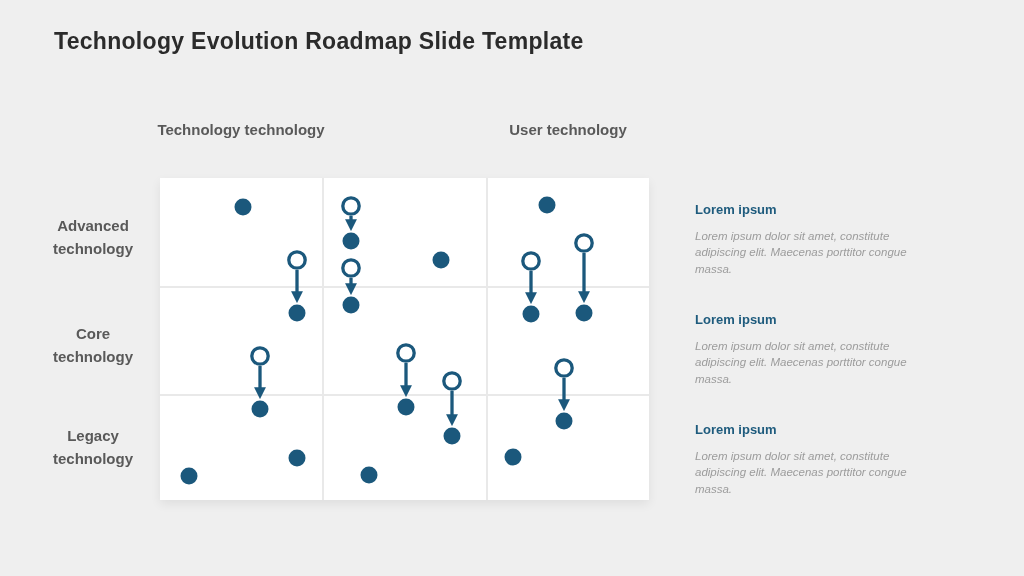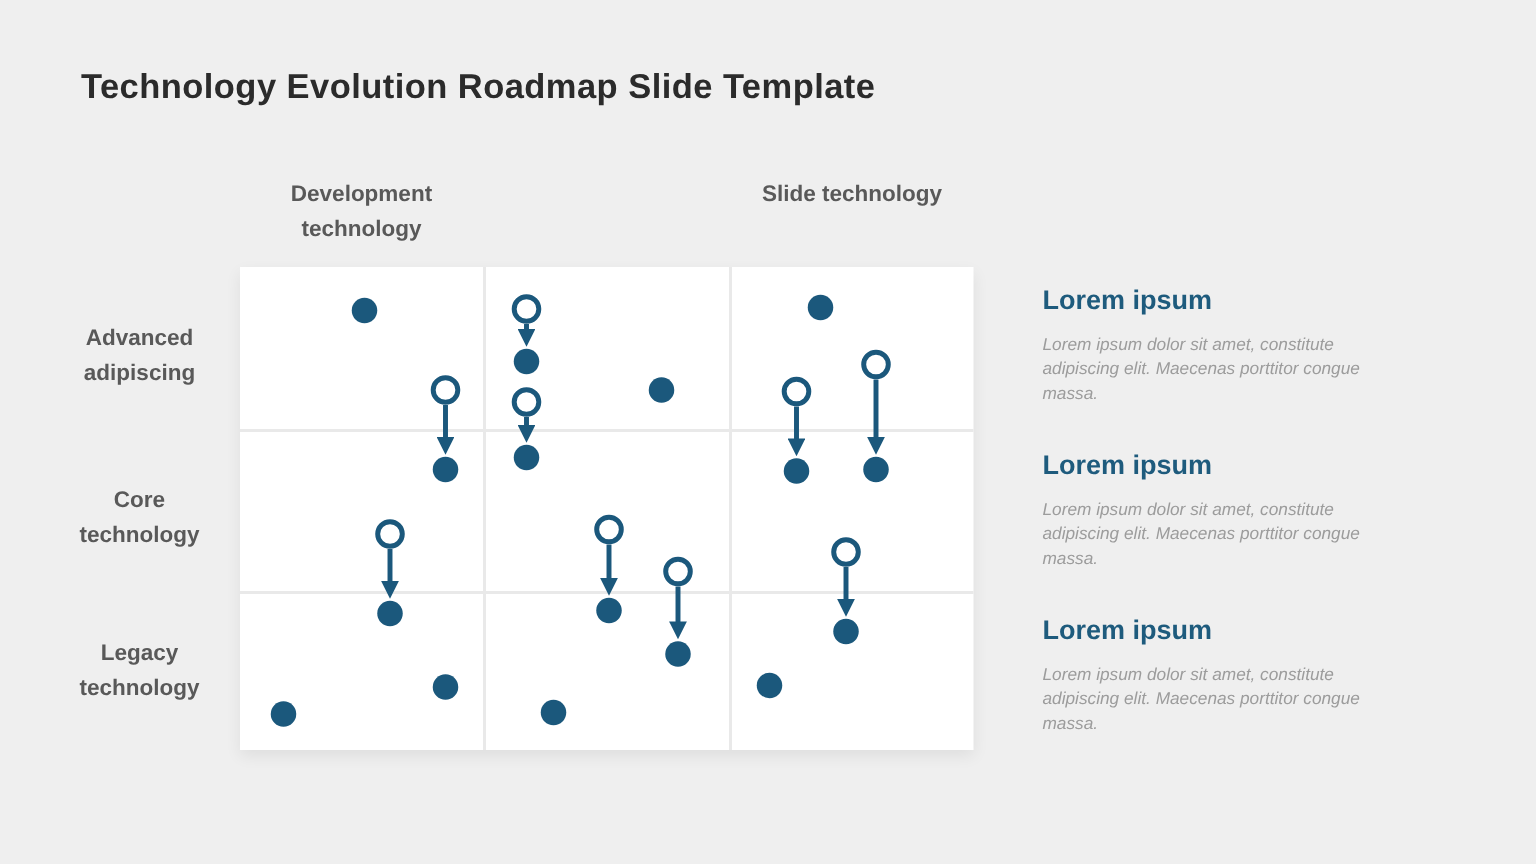--- a/index.html
+++ b/index.html
@@ -17,7 +17,7 @@
   .slide-title {
     position: absolute;
     left: 54px;
-    top: 44px;
+    top: 28px;
     margin: 0;
     font-size: 23px;
     font-weight: 600;

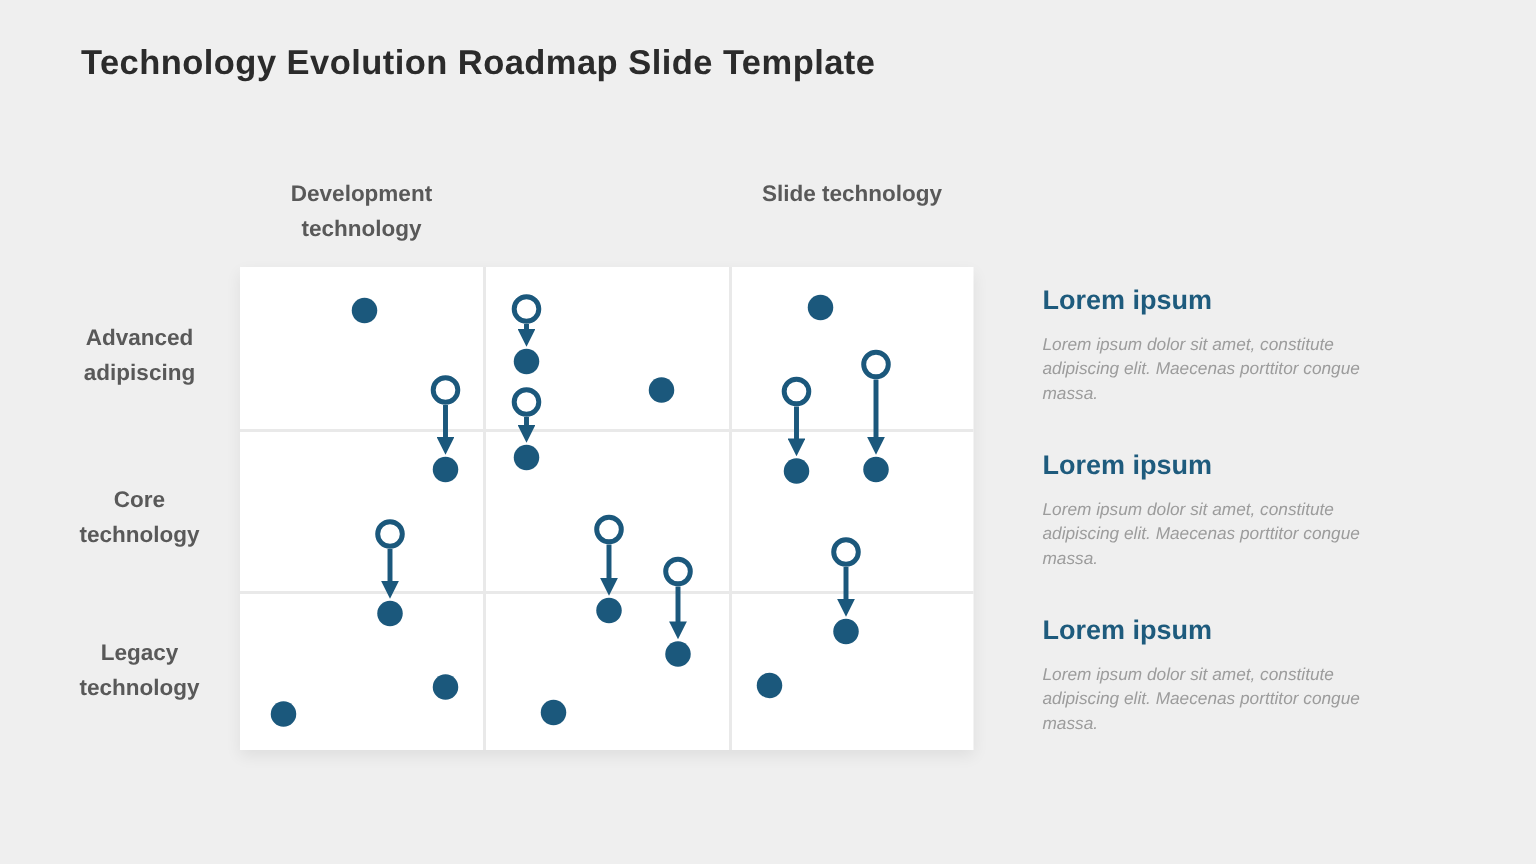--- a/index.html
+++ b/index.html
@@ -97,7 +97,7 @@
 
   <h1 class="slide-title">Technology Evolution Roadmap Slide Template</h1>
 
-  <div class="col-header c0">Development technology</div>
+  <div class="col-header c0">Technology technology</div>
   <div class="col-header c2">Slide technology</div>
 
   <div class="row-label r0">Advanced adipiscing</div>

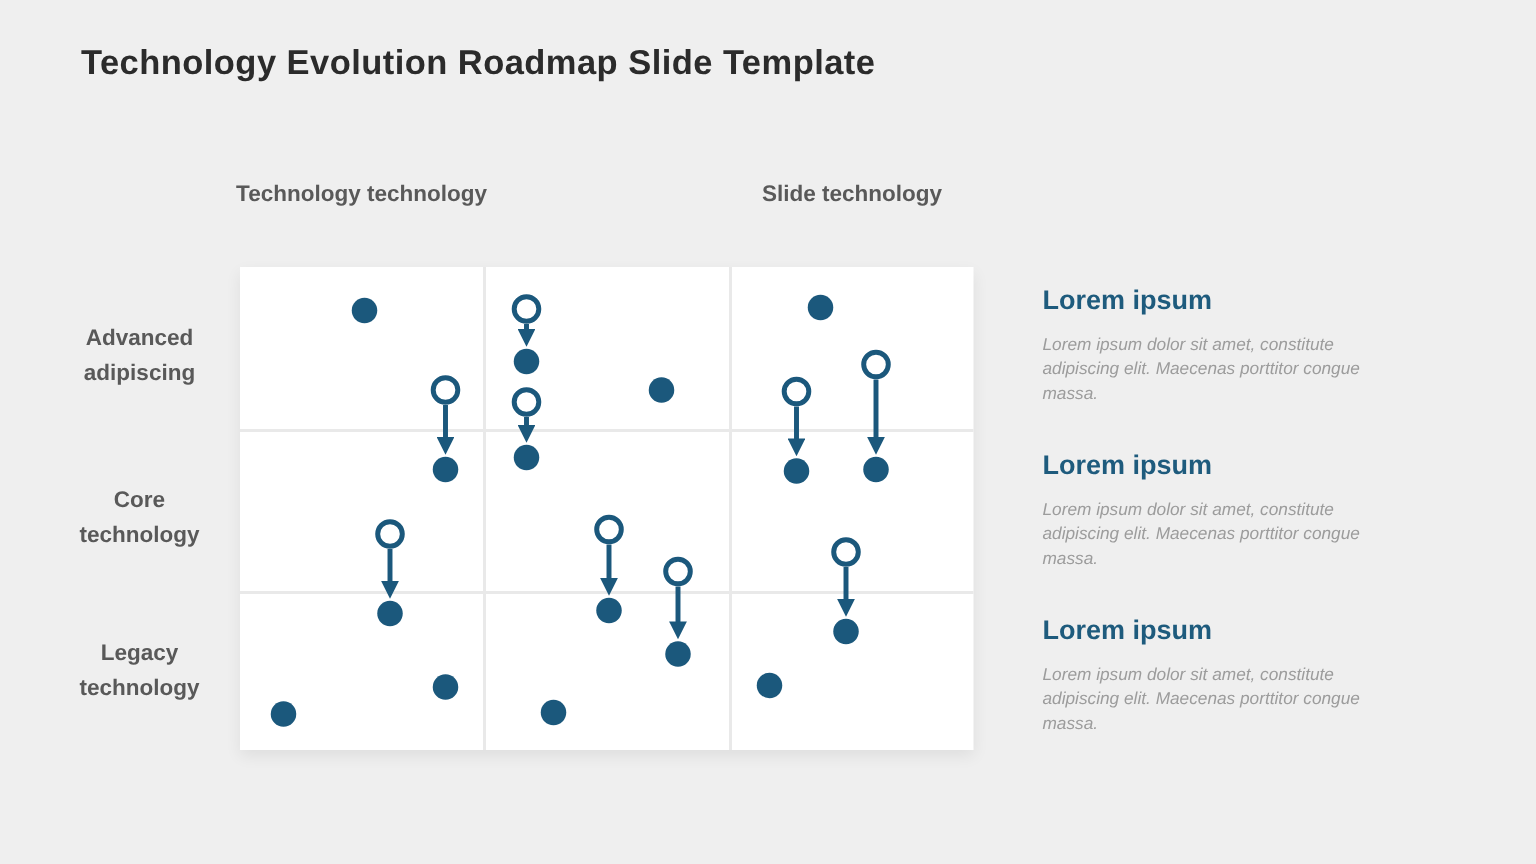--- a/index.html
+++ b/index.html
@@ -98,7 +98,7 @@
   <h1 class="slide-title">Technology Evolution Roadmap Slide Template</h1>
 
   <div class="col-header c0">Technology technology</div>
-  <div class="col-header c2">Slide technology</div>
+  <div class="col-header c2">User technology</div>
 
   <div class="row-label r0">Advanced adipiscing</div>
   <div class="row-label r2">Legacy technology</div>

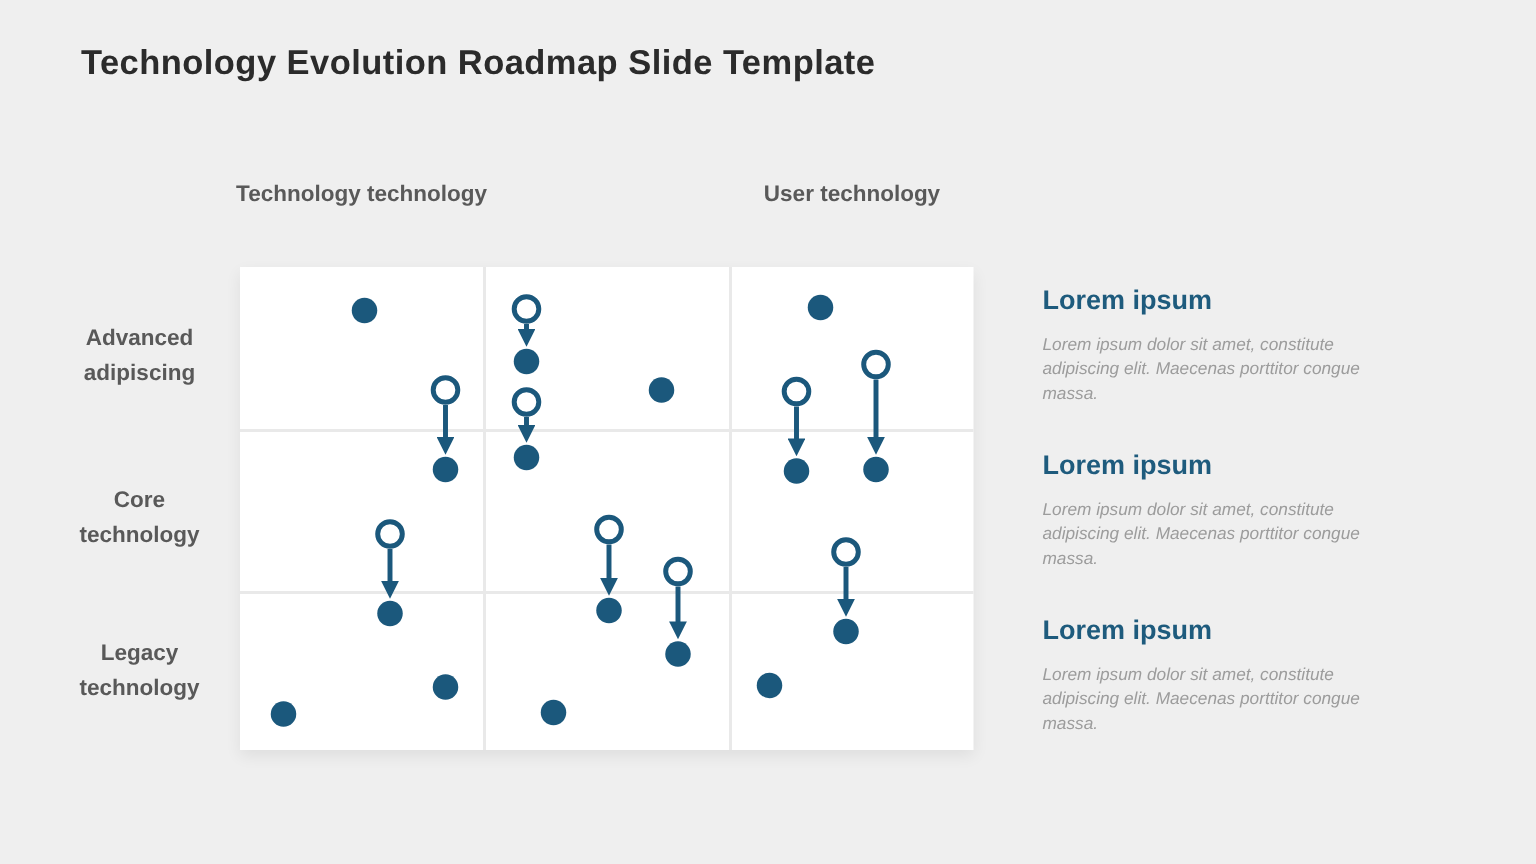--- a/index.html
+++ b/index.html
@@ -76,8 +76,8 @@
   .callout.k1 { top: 300px; }
   .callout.k2 { top: 410px; }
   .callout h2 {
-    margin: 0 0 11px 0;
-    font-size: 18px;
+    margin: 12px 0 11px 0;
+    font-size: 13px;
     font-weight: 700;
     color: var(--heading, #1e5b7d);
   }

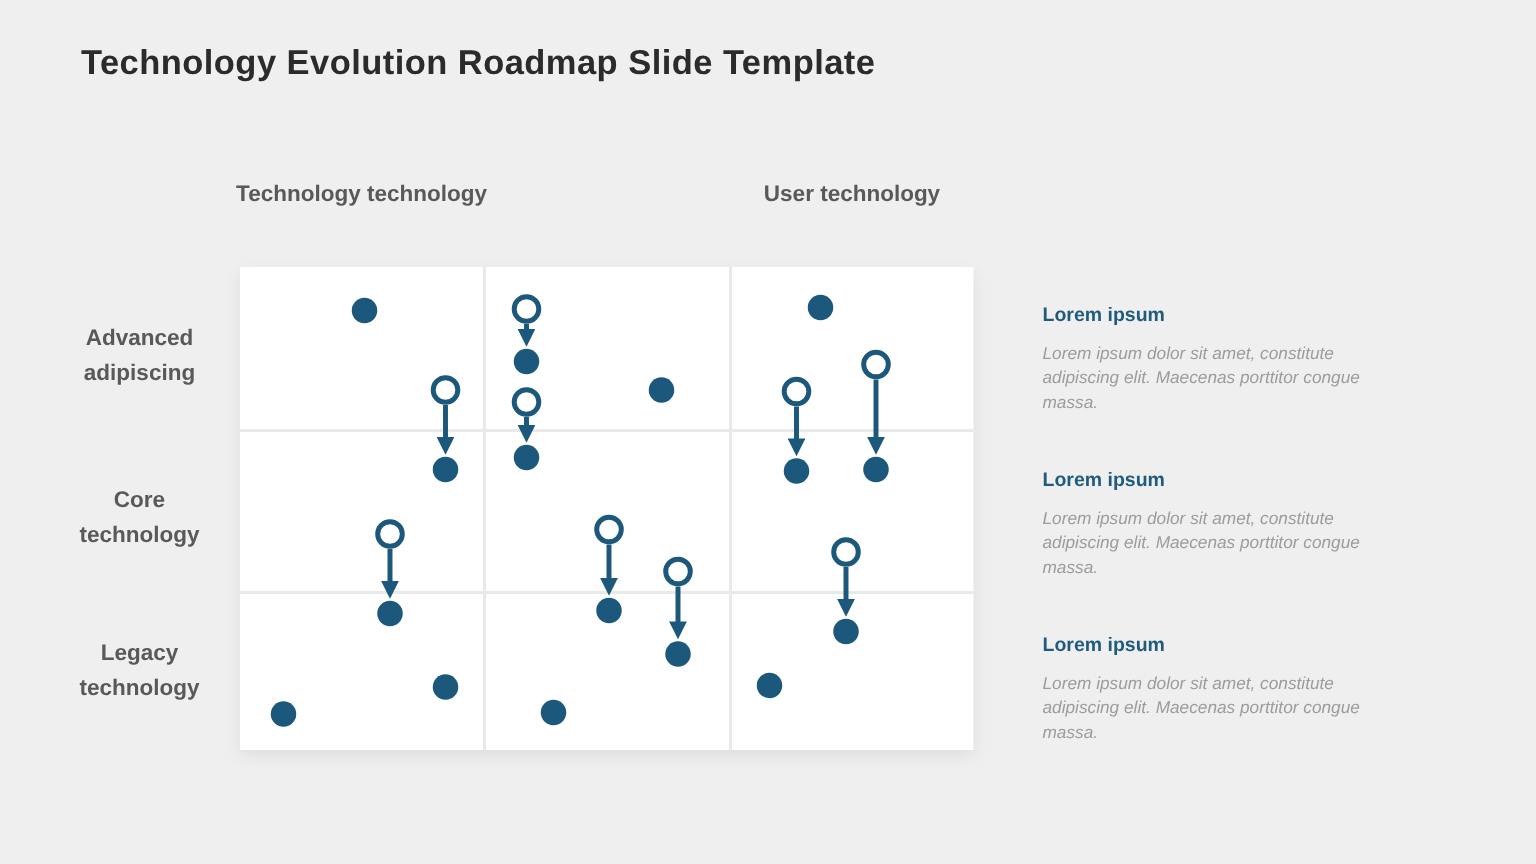--- a/index.html
+++ b/index.html
@@ -100,7 +100,7 @@
   <div class="col-header c0">Technology technology</div>
   <div class="col-header c2">User technology</div>
 
-  <div class="row-label r0">Advanced adipiscing</div>
+  <div class="row-label r0">Advanced technology</div>
   <div class="row-label r2">Legacy technology</div>
   <div class="row-label r1">Core technology</div>
 

